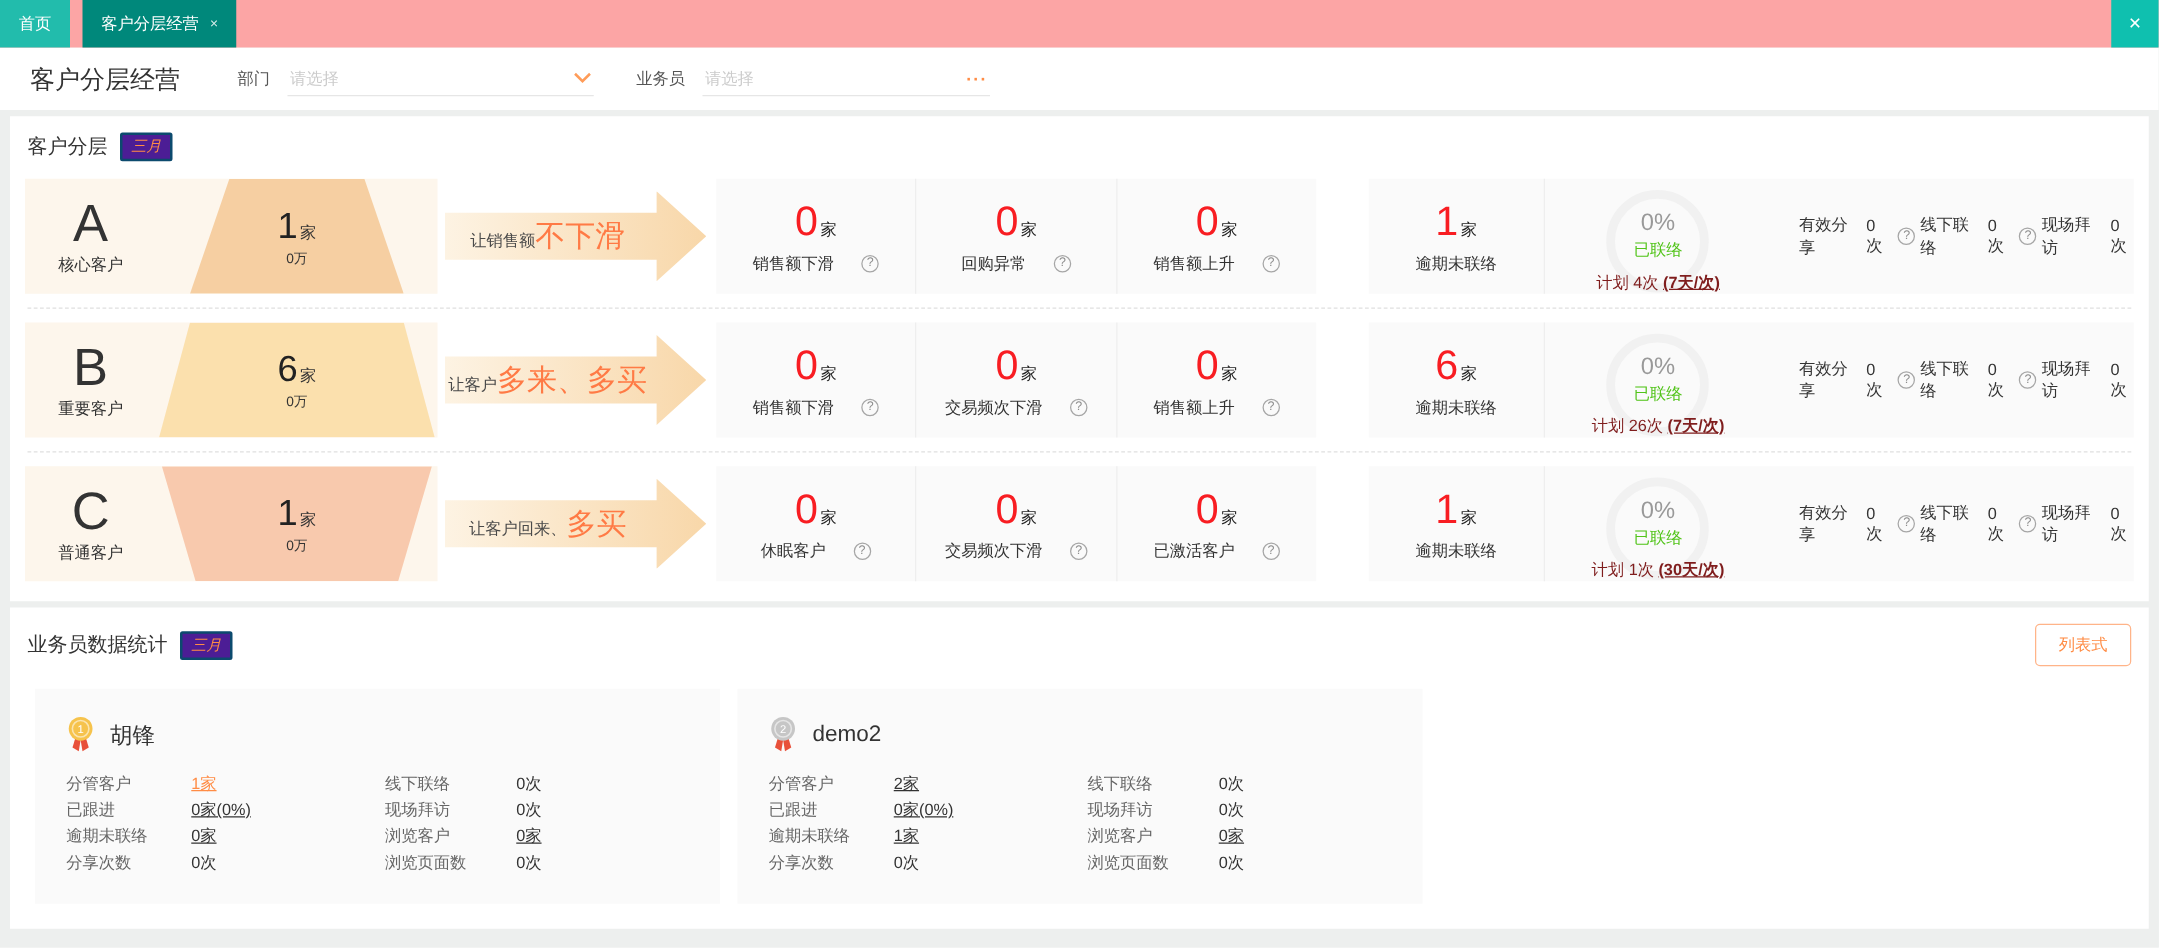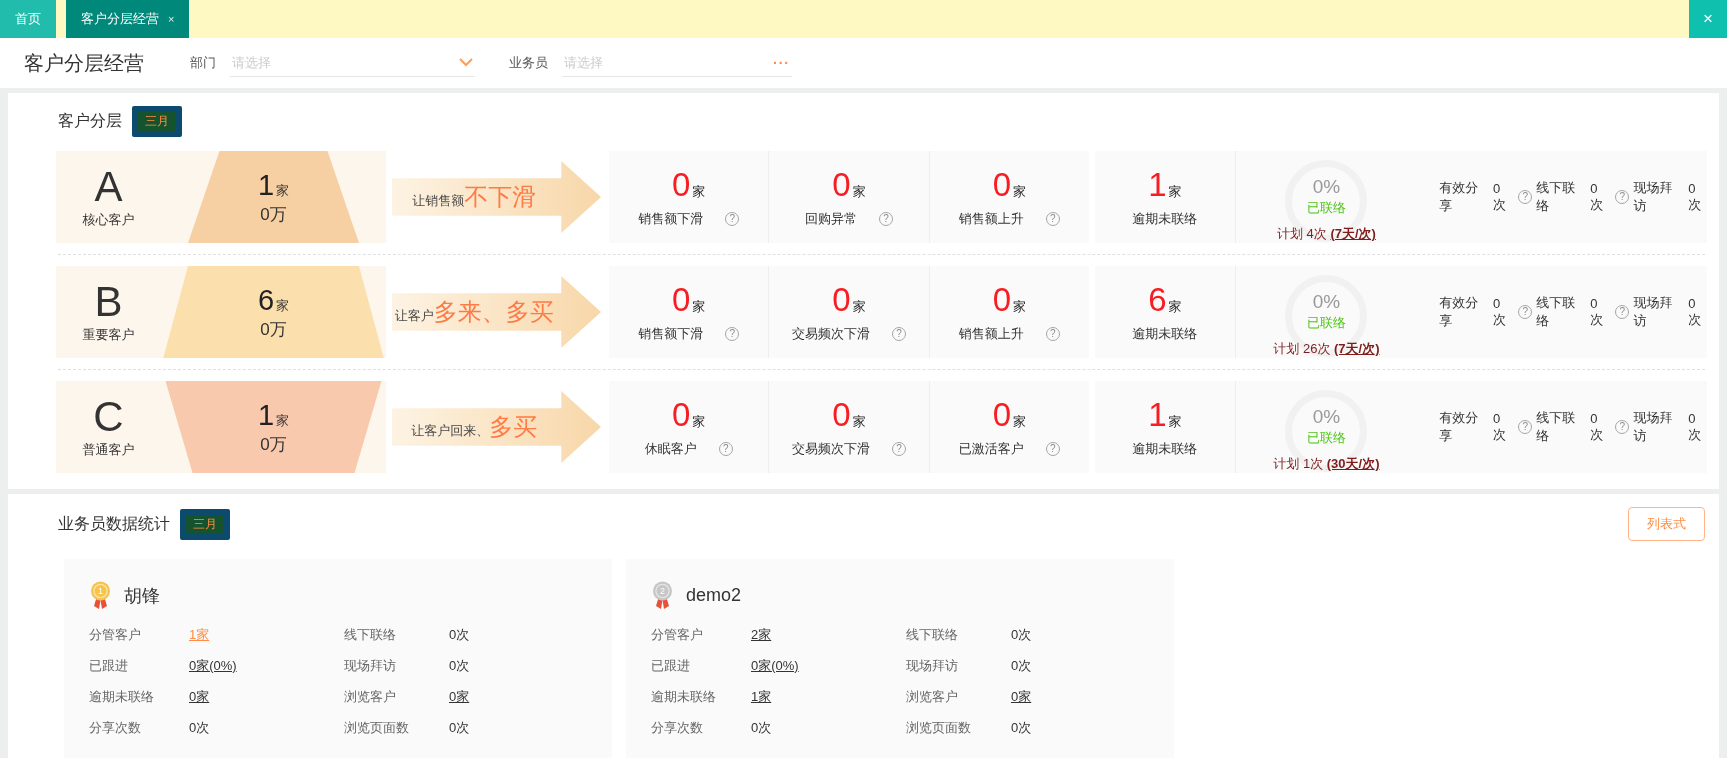--- a/index.html
+++ b/index.html
@@ -7,7 +7,7 @@
     font-family:"Liberation Sans","DejaVu Sans",sans-serif; font-size:13px; color:#333; }
 
   
-  .topbar { height:38px; background:#fef9c3; display:flex; align-items:stretch; position:relative; }
+  .topbar { height:38px; background:#fca5a5; display:flex; align-items:stretch; position:relative; }
   .tab { display:flex; align-items:center; padding:0 15px; color:#fff; font-size:13px; cursor:pointer; }
   .tab-home { background:#22bcac; }
   .tab-active { background:#00887b; margin-left:10px; }

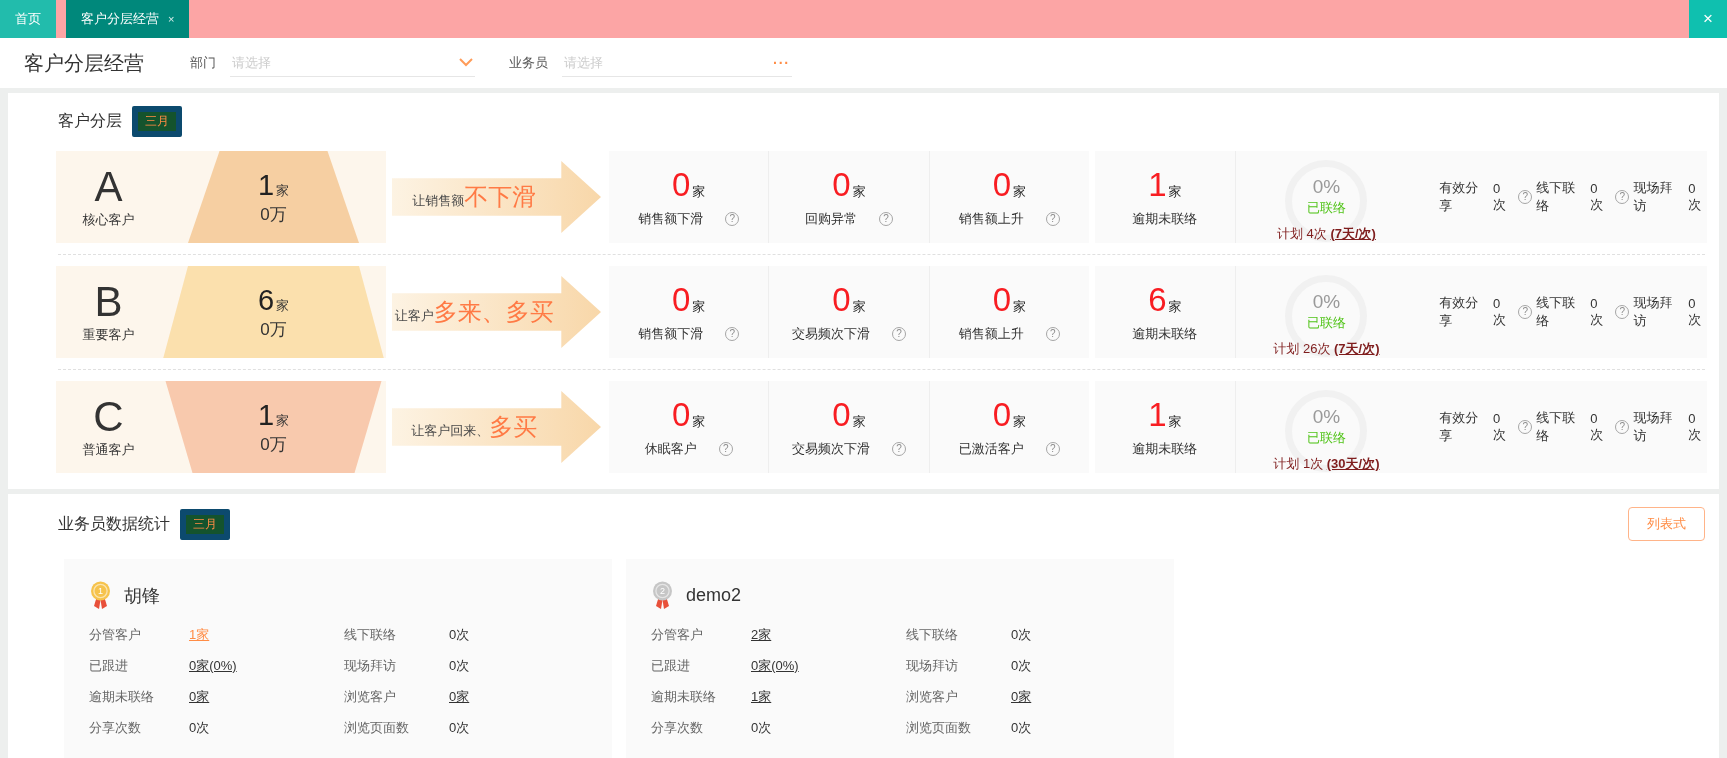--- a/index.html
+++ b/index.html
@@ -28,7 +28,7 @@
   .filter + .filter { margin-left:34px; }
 
   
-  .panel { background:#fff; margin:5px 8px 0 8px;padding-left:36px; }
+  .panel { background:#fff; margin:5px 8px 0 8px; }
   .panel-header { display:flex; align-items:center; padding:13px 14px 10px 14px; }
   .panel-title { font-size:16px; color:#333; }
   .month-badge { margin-left:10px; font-size:12px; color:#ff8c45; background:#14532d;

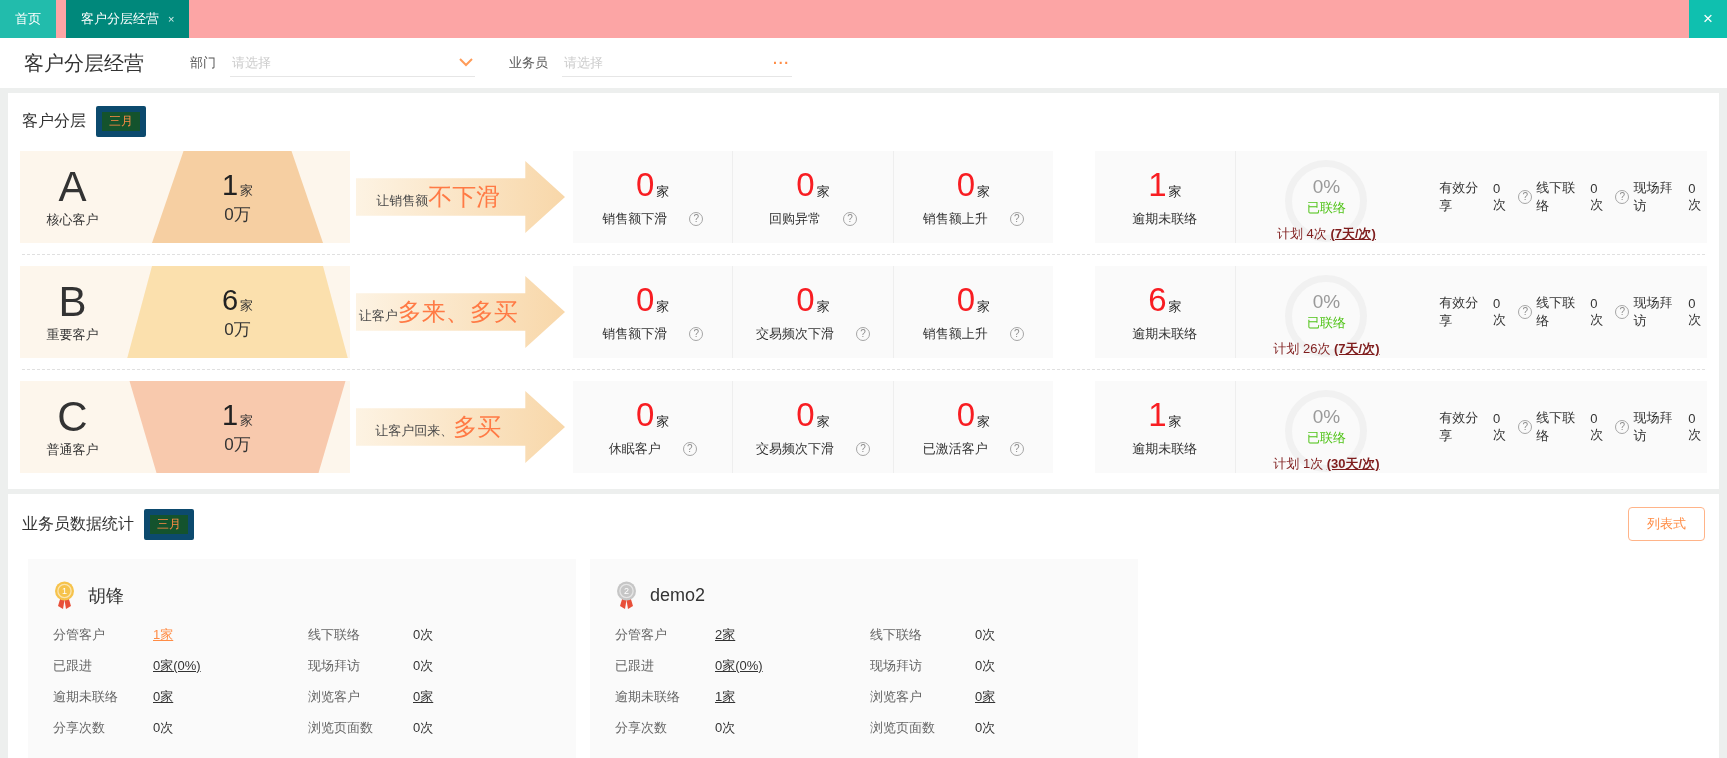--- a/index.html
+++ b/index.html
@@ -31,8 +31,8 @@
   .panel { background:#fff; margin:5px 8px 0 8px; }
   .panel-header { display:flex; align-items:center; padding:13px 14px 10px 14px; }
   .panel-title { font-size:16px; color:#333; }
-  .month-badge { margin-left:10px; font-size:12px; color:#ff8c45; background:#14532d;
-    border:6px solid #0c4a6e; border-radius:2px; padding:1px 7px; }
+  .month-badge { margin-left:10px; font-size:12px; color:#ff8c45; background:#4c1d95;
+    border:2px solid #0c4a6e; border-radius:2px; padding:1px 7px;font-style:italic; }
   .list-btn { margin-left:auto; color:#ff8c45; border:1px solid #ffb489; background:#fff;
     border-radius:4px; font-size:13px; padding:7px 18px; cursor:pointer; }
 

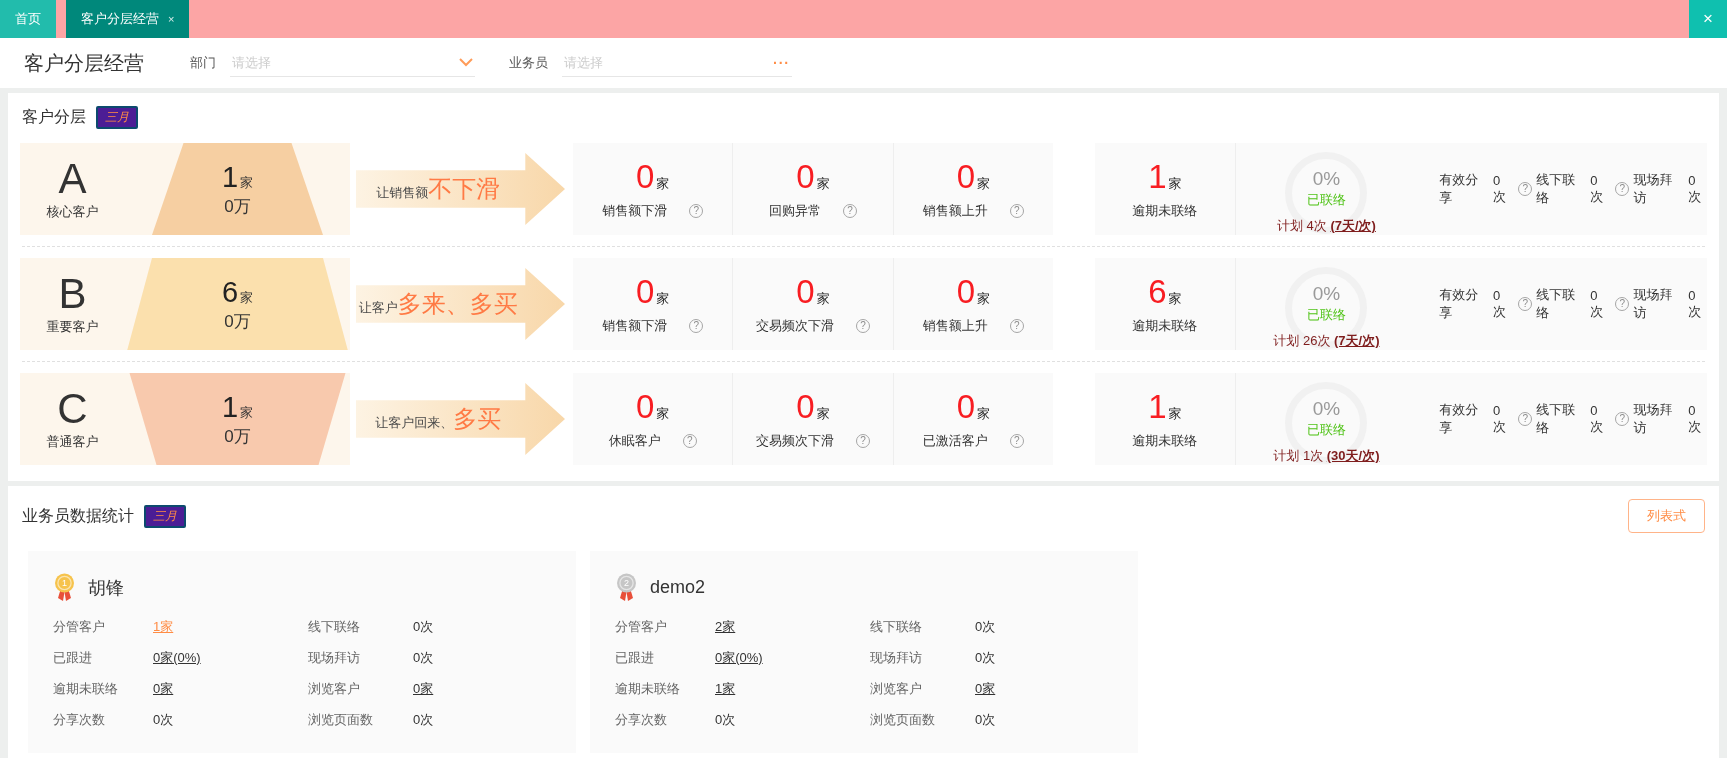--- a/index.html
+++ b/index.html
@@ -53,7 +53,7 @@
   .trap-content { position:relative; text-align:center; }
   .tc-num { font-size:29px; color:#222; }
   .tc-unit { font-size:13px; color:#333; margin-left:2px; }
-  .trap-amount { font-size:17px; color:#333; margin-top:1px; }
+  .trap-amount { font-size:11px; color:#333; margin-top:1px; }
 
   .arrow-wrap { width:215px; flex-shrink:0; position:relative; display:flex; align-items:center; }
   .arrow-shape { position:absolute; left:6px; right:0; top:10px; bottom:10px;

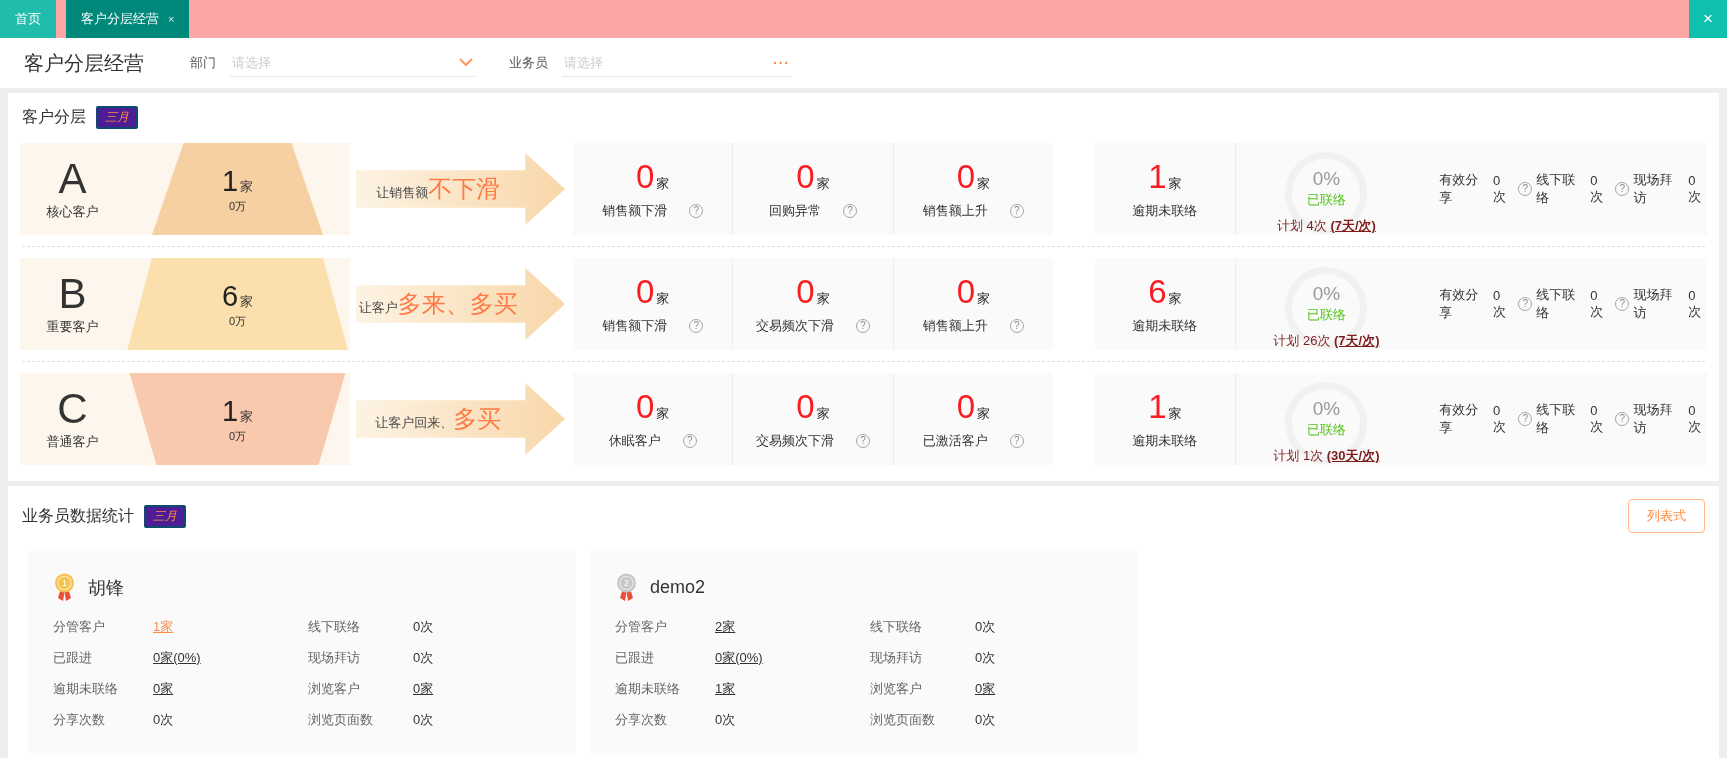--- a/index.html
+++ b/index.html
@@ -90,7 +90,7 @@
   .person-card { width:548px; background:#fafafa; padding:22px 25px 24px 25px; }
   .card-head { display:flex; align-items:center; gap:12px; margin-bottom:16px; }
   .card-name { font-size:18px; color:#333; }
-  .card-grid { display:grid; grid-template-columns:100px 155px 105px 1fr; row-gap:13px; align-items:center; }
+  .card-grid { display:grid; grid-template-columns:100px 155px 105px 1fr; row-gap:3px; align-items:center; }
   .cg-label { color:#666; }
   .cg-val { color:#333; }
   .lnk { text-decoration:underline; cursor:pointer; }

